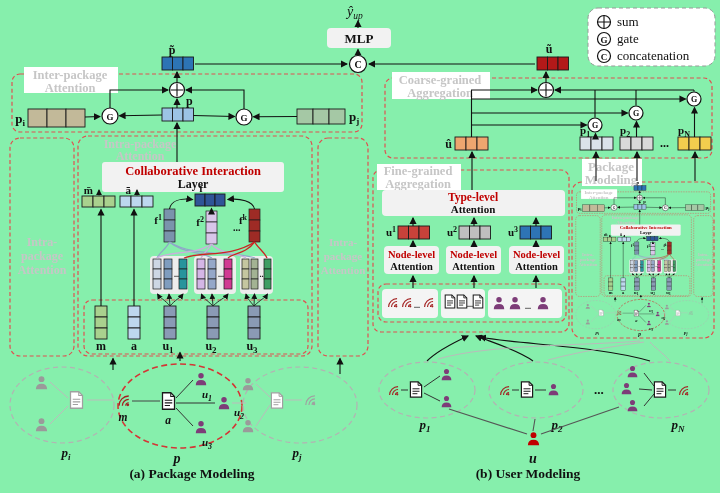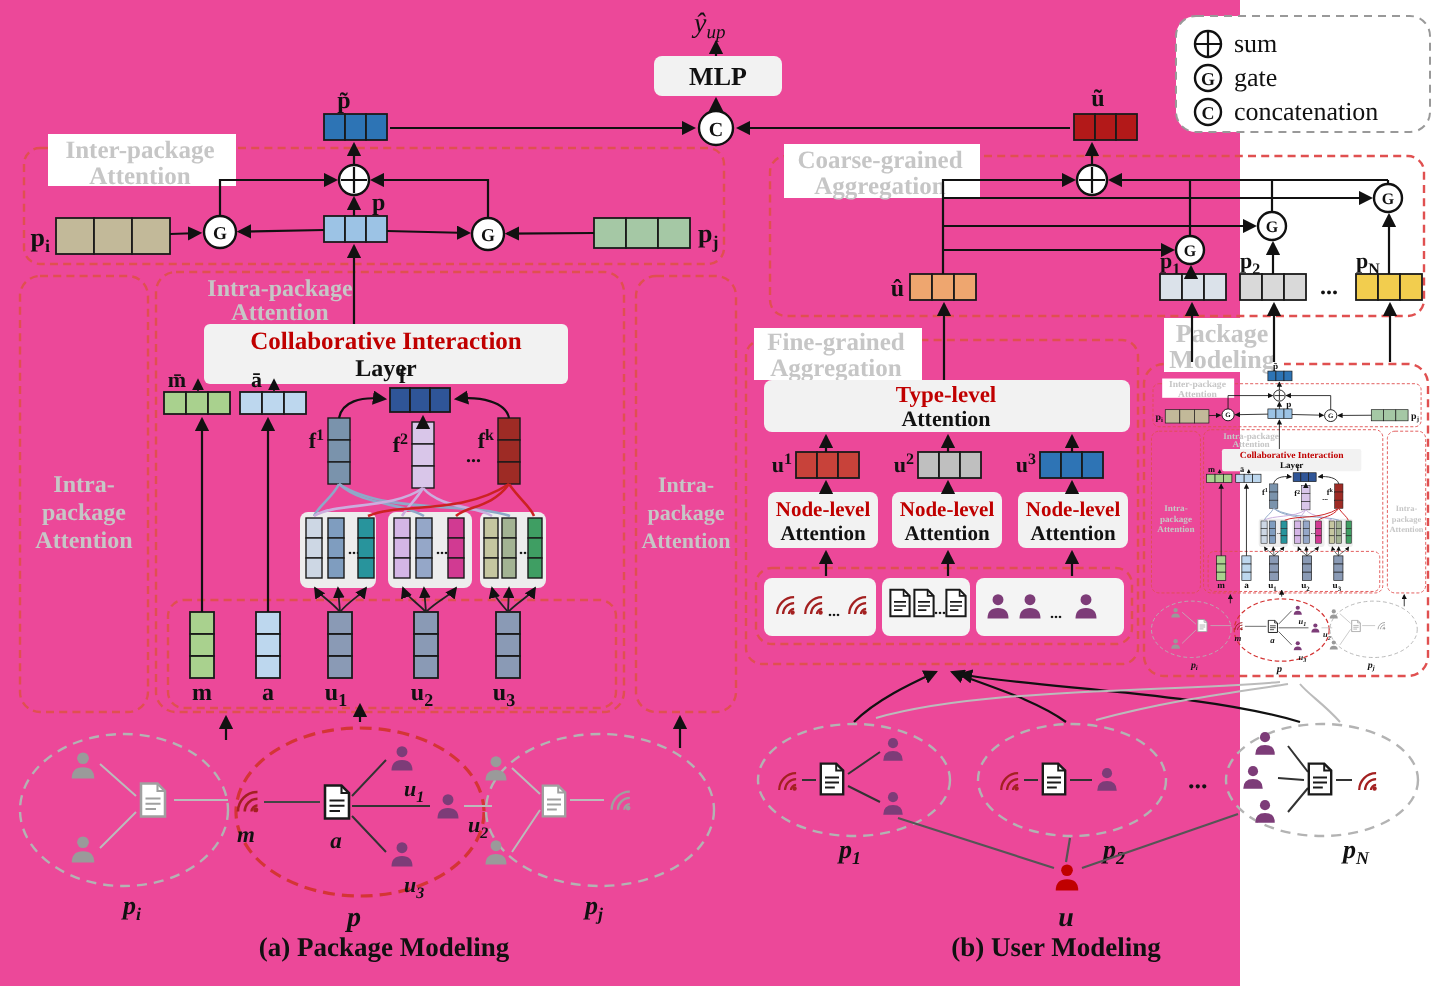--- a/index.html
+++ b/index.html
@@ -3,7 +3,7 @@
 <meta charset="utf-8">
 <style>
   html,body{margin:0;padding:0;background:#fff;}
-  .page{width:620px;height:493px;position:relative;background:#ec4899;}
+  .page{width:720px;height:493px;position:relative;background:#86efac;}
   svg{display:block;}
   text{font-family:"Liberation Serif",serif;fill:#111;}
   .bf{font-weight:bold;}

